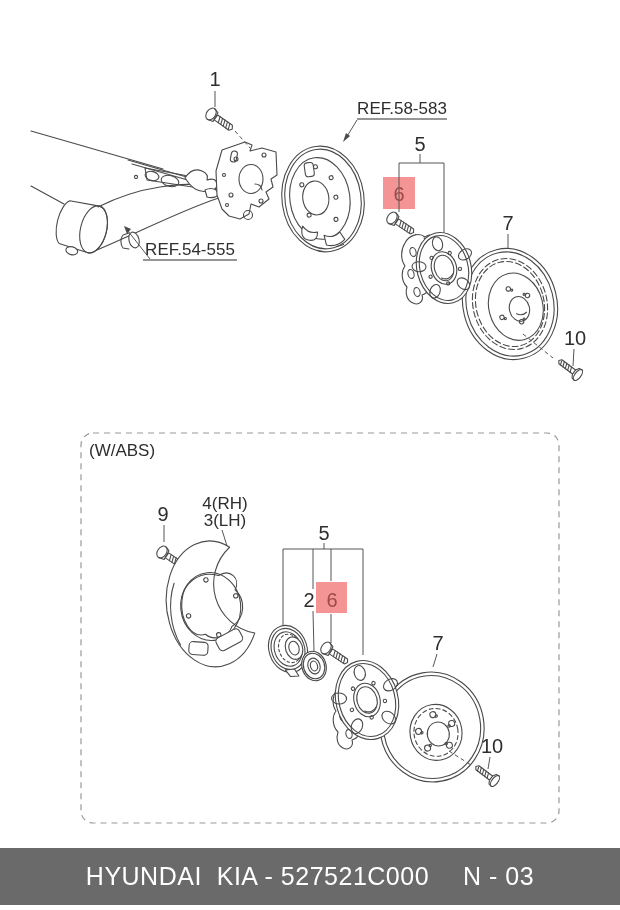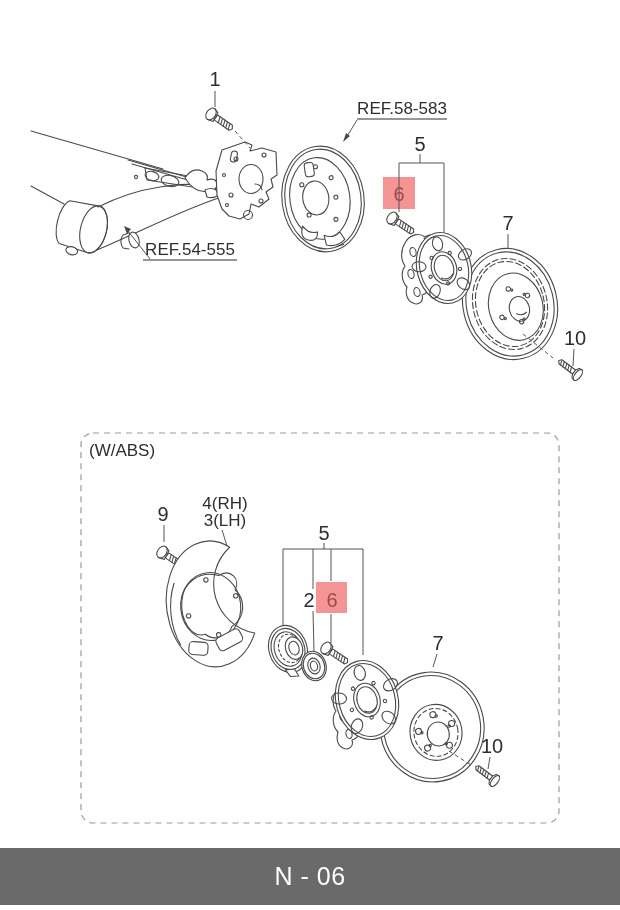--- a/index.html
+++ b/index.html
@@ -272,6 +272,7 @@
 </svg>
 
 <div class="footer">
+  <span>HYUNDAI  KIA - 527521C000</span>
   <span>N - 06</span>
 </div>
 </div>

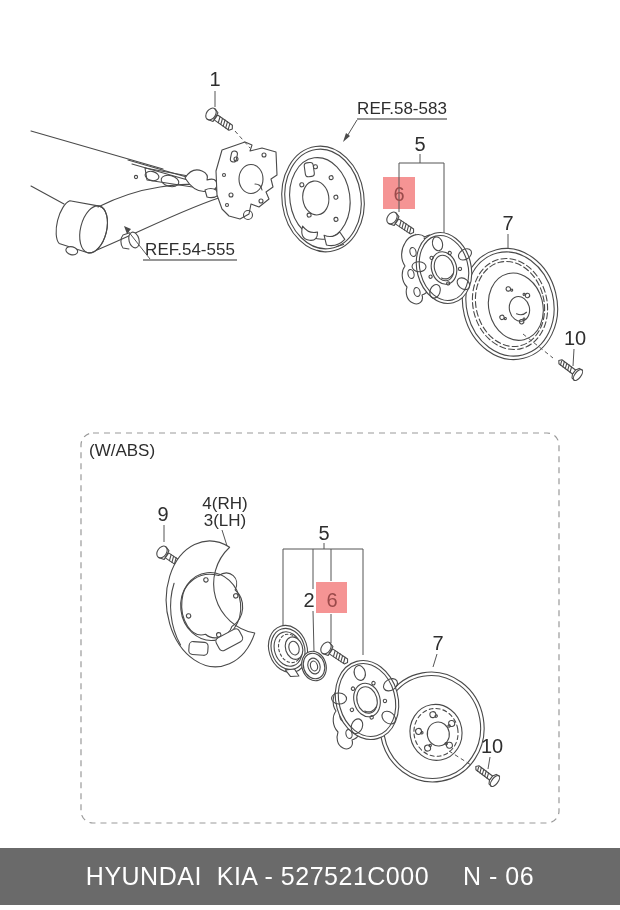--- a/index.html
+++ b/index.html
@@ -273,7 +273,7 @@
 
 <div class="footer">
   <span>HYUNDAI  KIA - 527521C000</span>
-  <span>N - 06</span>
+  <span>N - 03</span>
 </div>
 </div>
 

